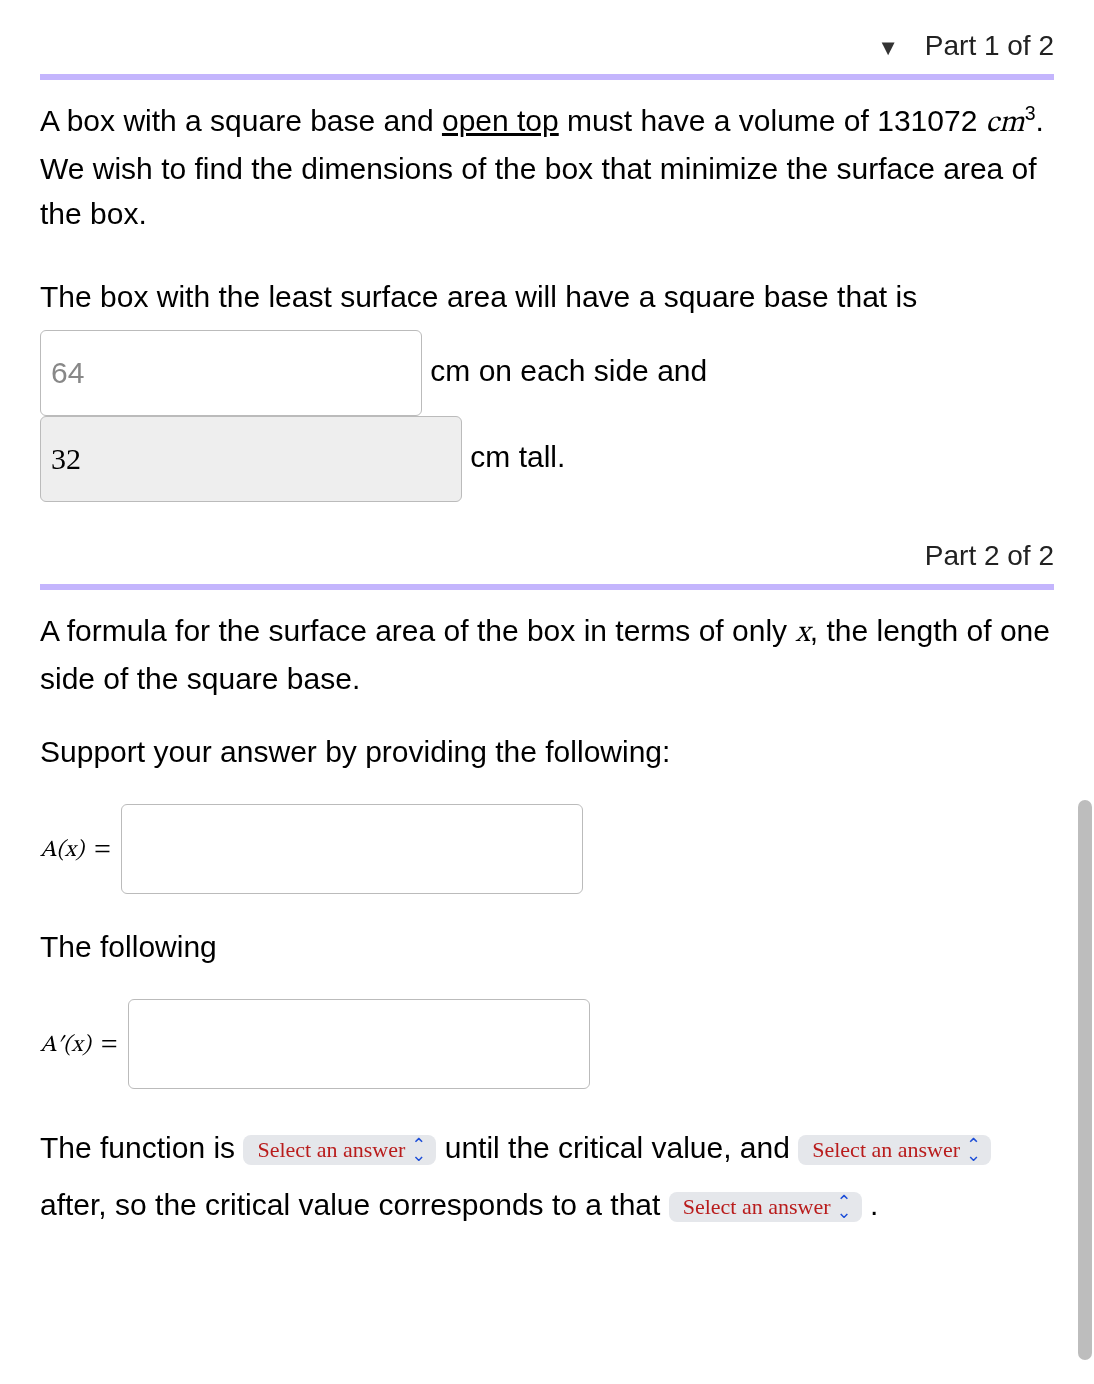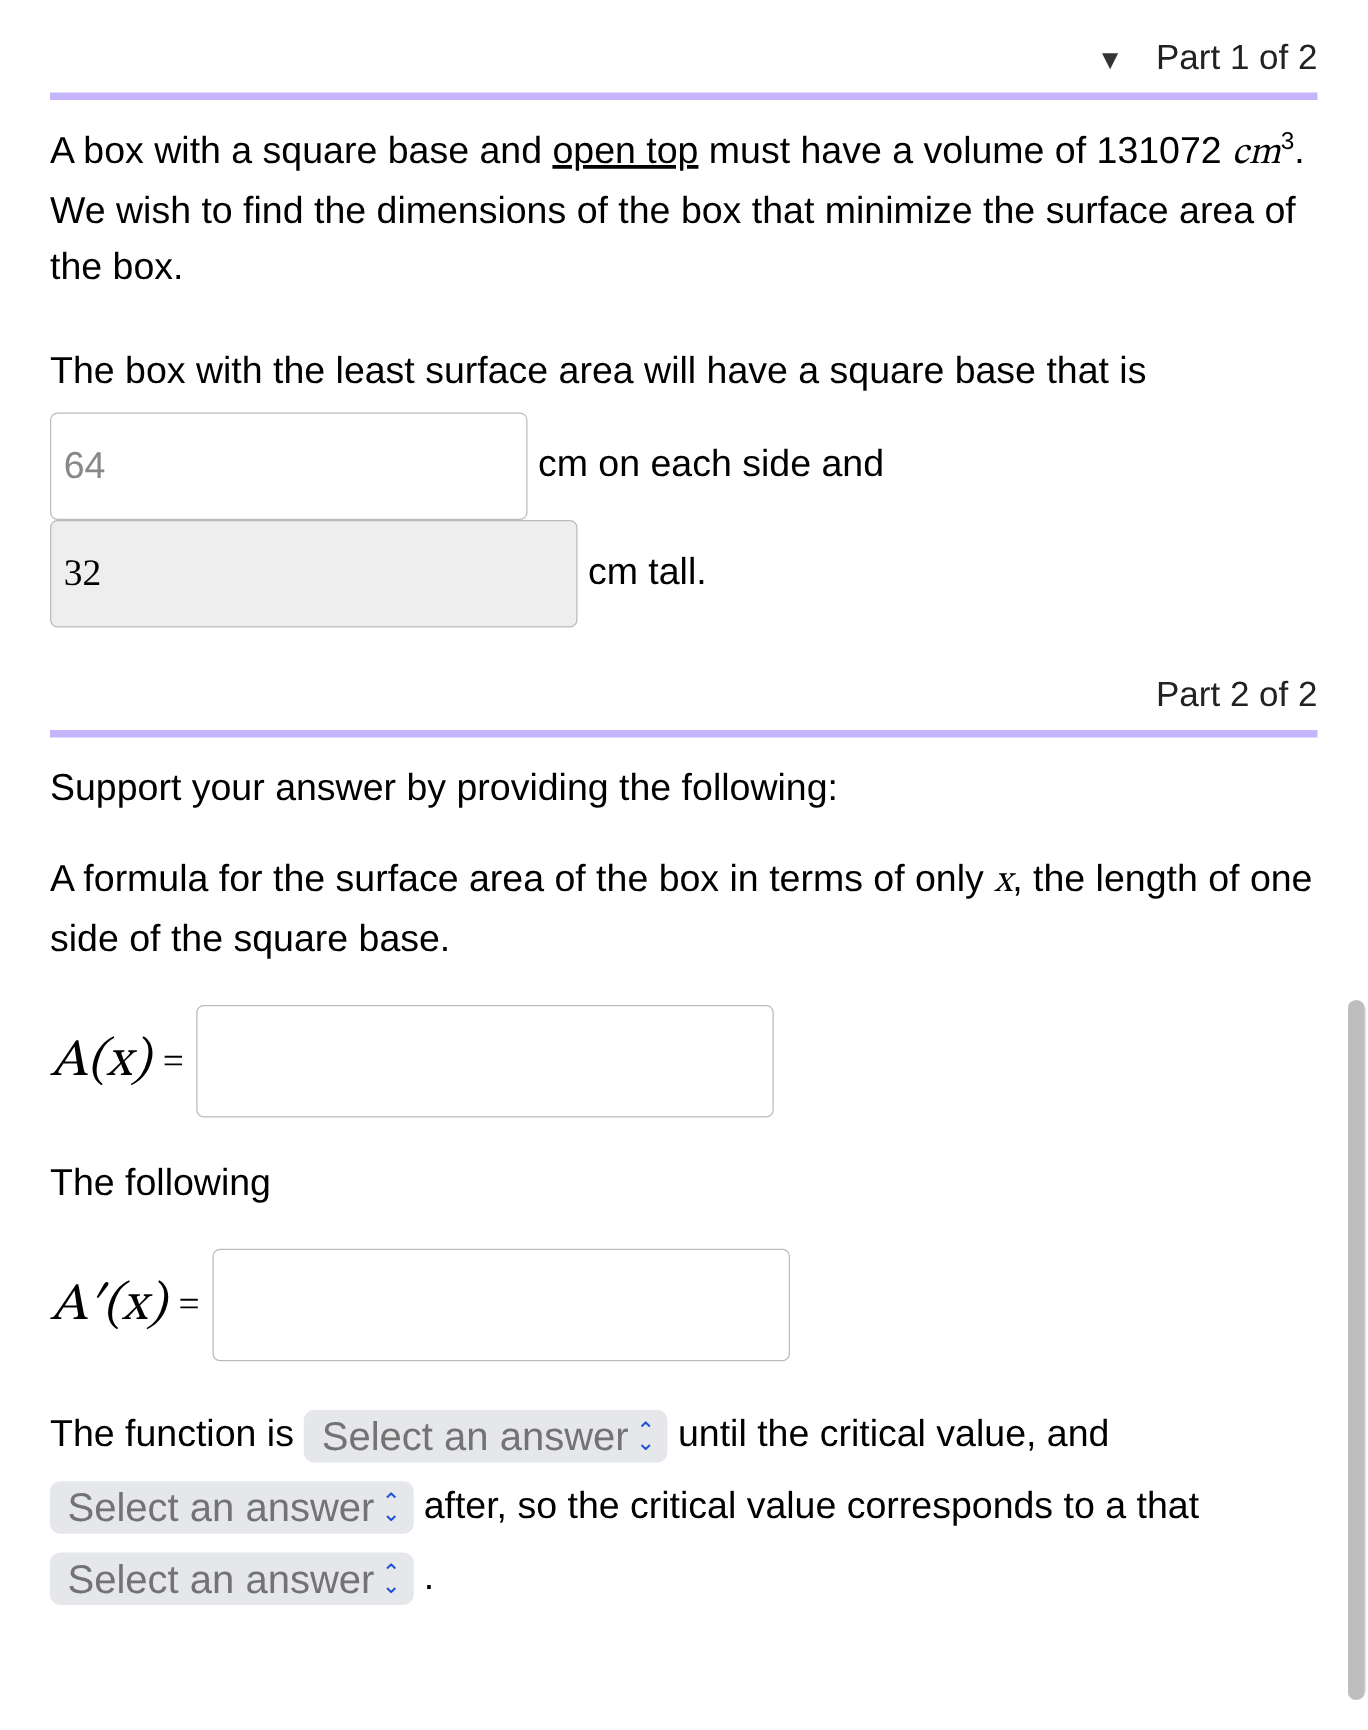--- a/index.html
+++ b/index.html
@@ -144,11 +144,11 @@
     <span>Part 2 of 2</span>
   </div>
 
-  <p class="para">Support your answer by providing the following:</p>
-
   <p class="para">
     <span>A formula for the surface area of the box in terms of only </span><span class="math-i">x</span><span>, the length of one side of the square base.</span>
   </p>
+
+  <p class="para">Support your answer by providing the following:</p>
 
   <div class="eqline">
     <span class="lhs"><span class="math-i">A</span>(<span class="math-i">x</span>)</span>

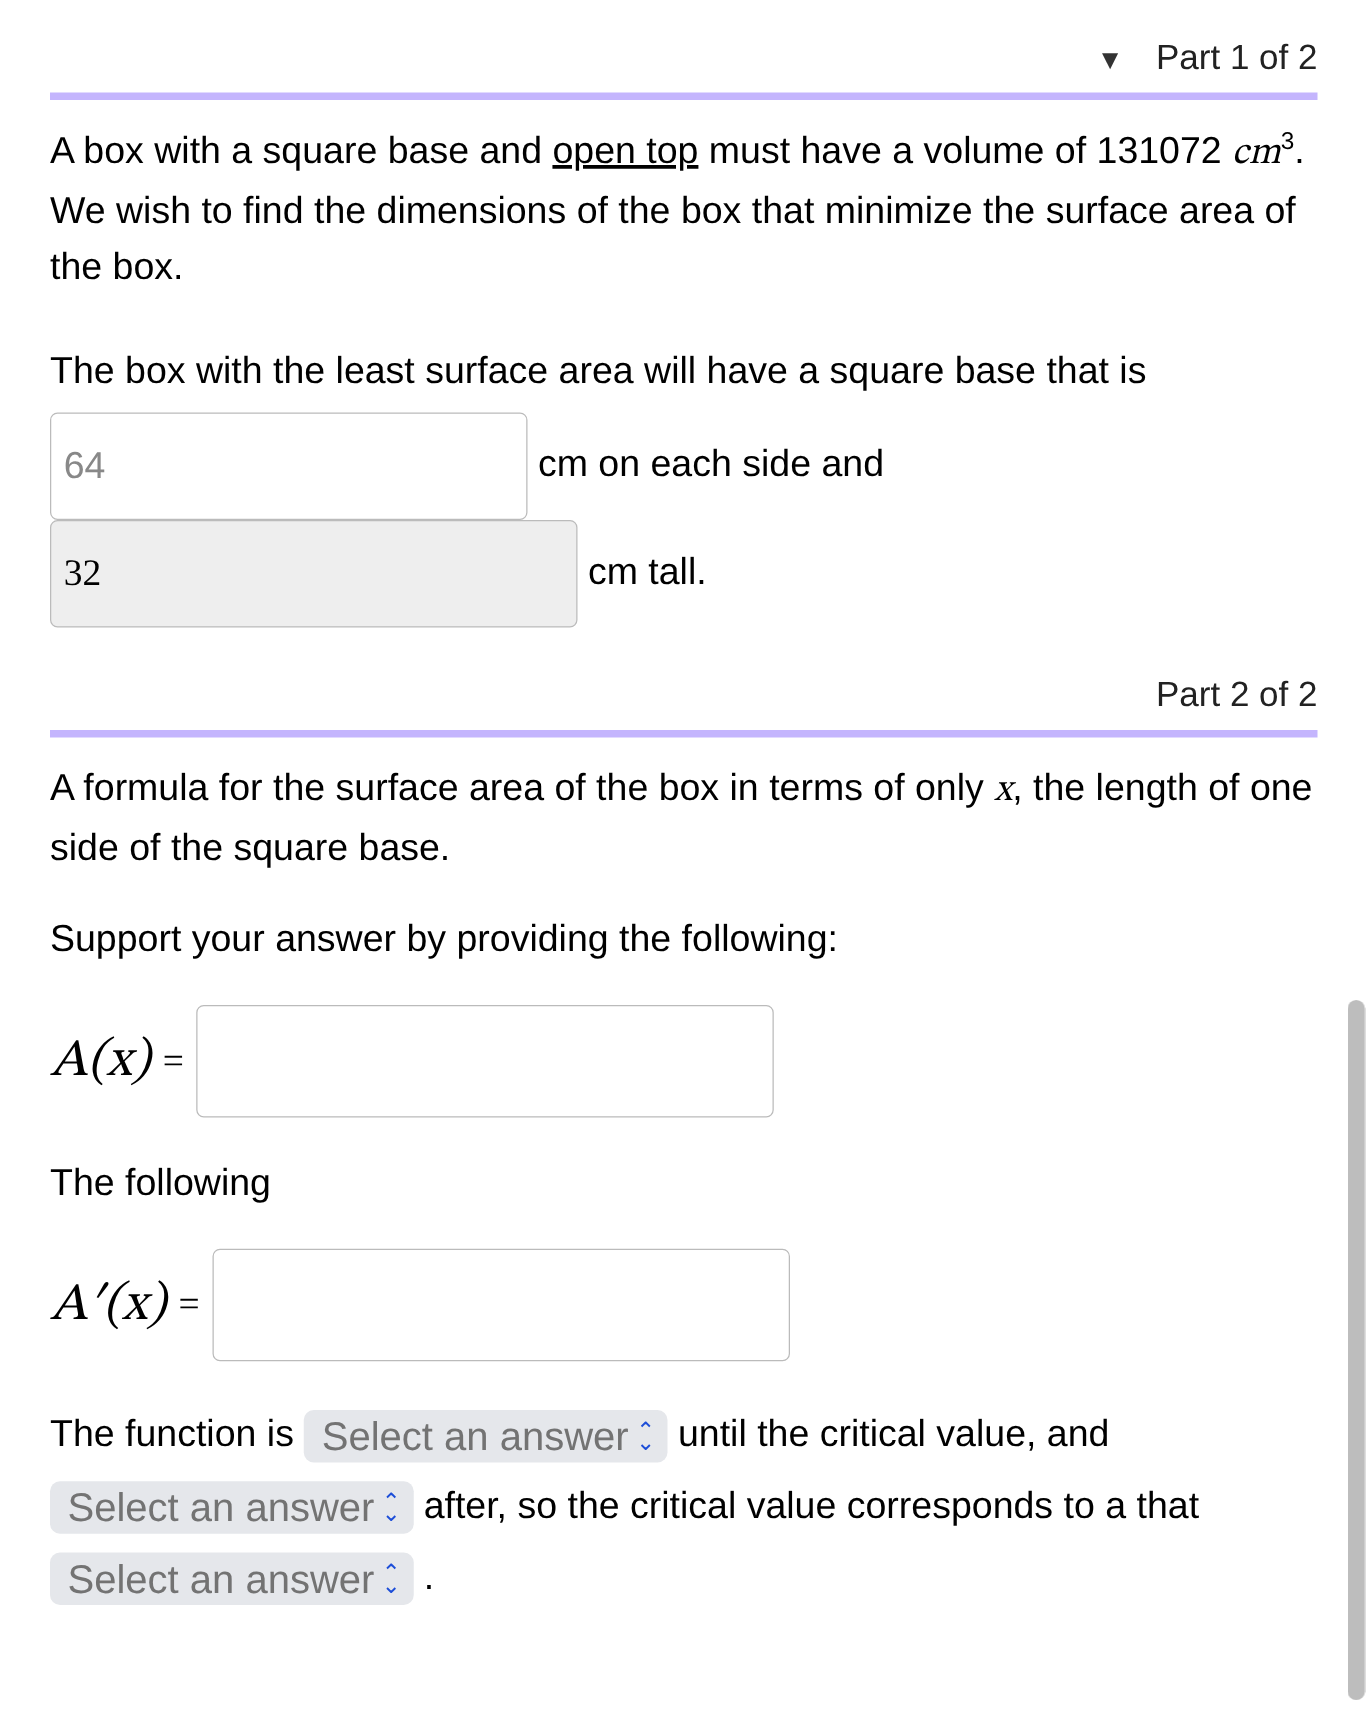--- a/index.html
+++ b/index.html
@@ -76,7 +76,7 @@
   .eqline .lhs {
     font-family: "Cambria Math","STIX Two Math","Times New Roman",serif;
     font-style: italic;
-    font-size: 42px;
+    font-size: 23px;
     white-space: nowrap;
   }
   .eqline .eq {

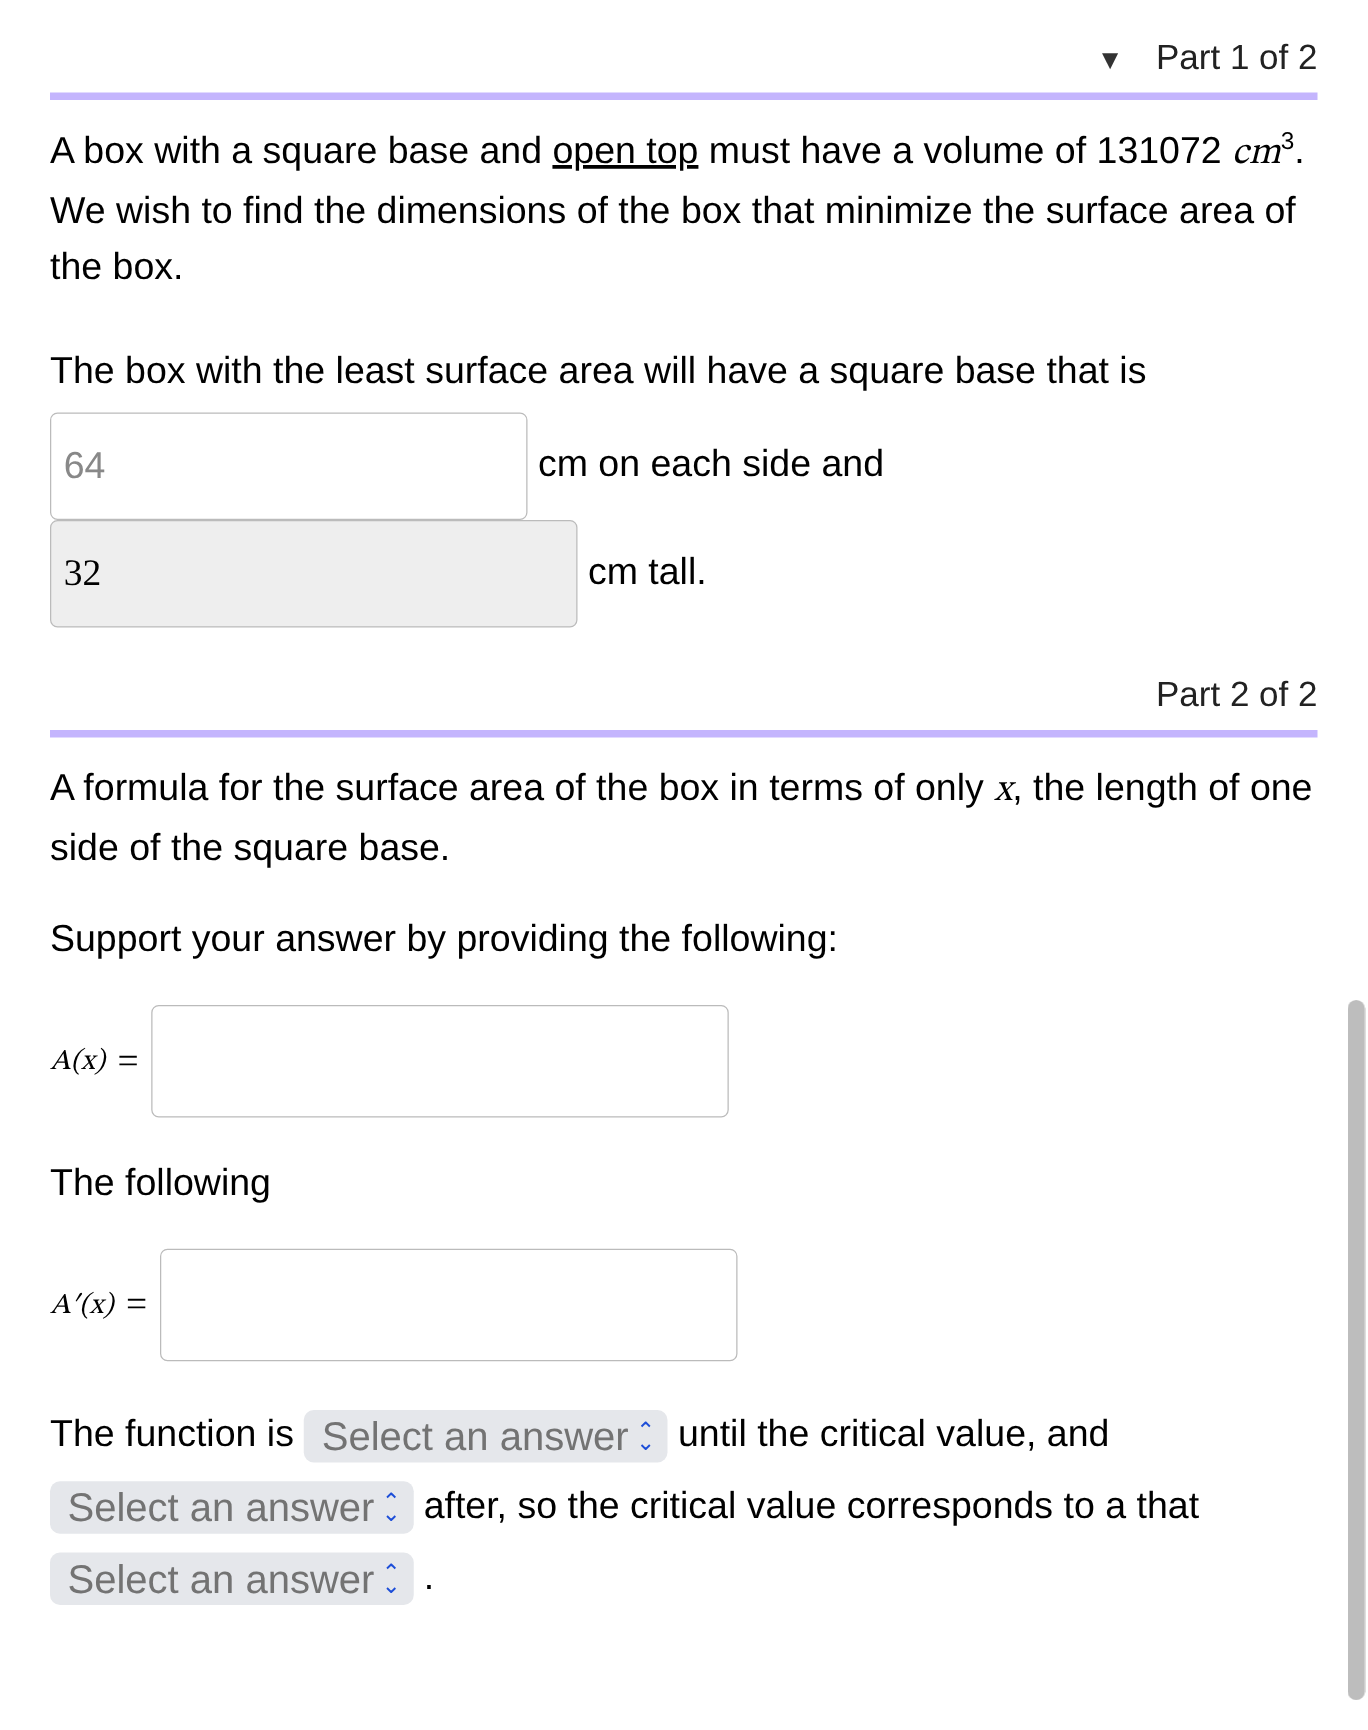--- a/index.html
+++ b/index.html
@@ -95,9 +95,10 @@
     line-height: 1.2;
   }
   .sel .sel-label {
-    color: #737373;
-    font-size: 32px;
+    color: #b91c1c;
+    font-size: 22px;
     margin-right: 6px;
+    font-family: Liberation Serif, serif;
   }
   .sel .carets {
     color: #1d4ed8;

